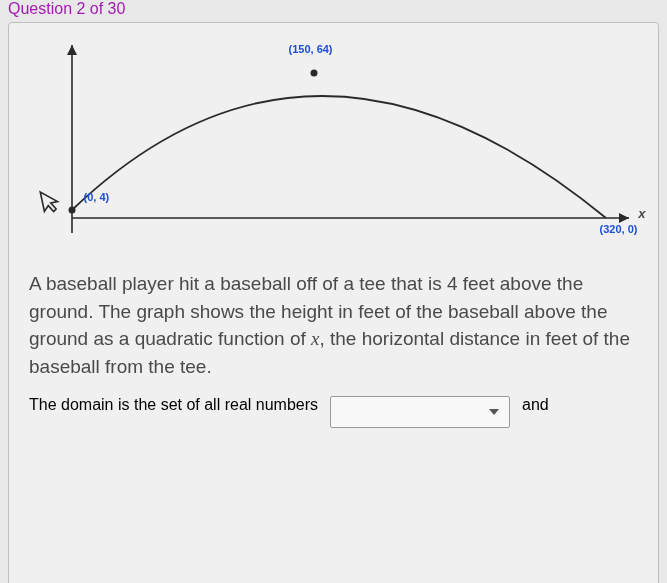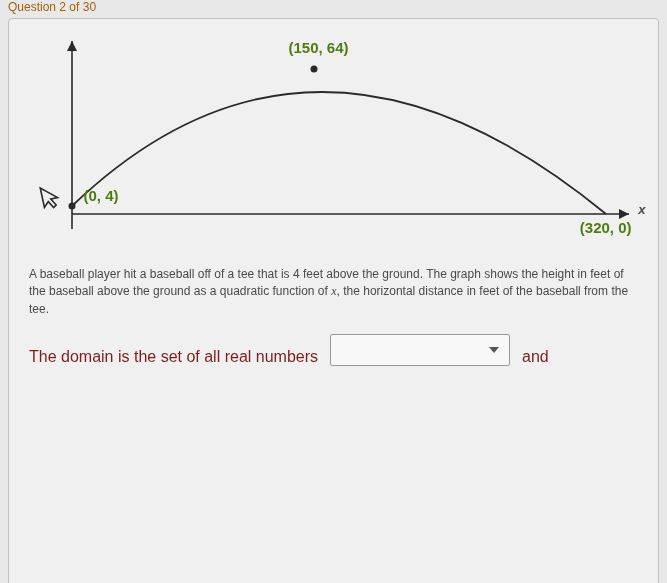--- a/index.html
+++ b/index.html
@@ -22,8 +22,8 @@
       position: relative;
     }
     .header-fragment {
-      font-size: 12px;
-      color: #a16207;
+      font-size: 16px;
+      color: #a21caf;
       padding: 0 0 4px 4px;
       margin-left: 4px;
     }

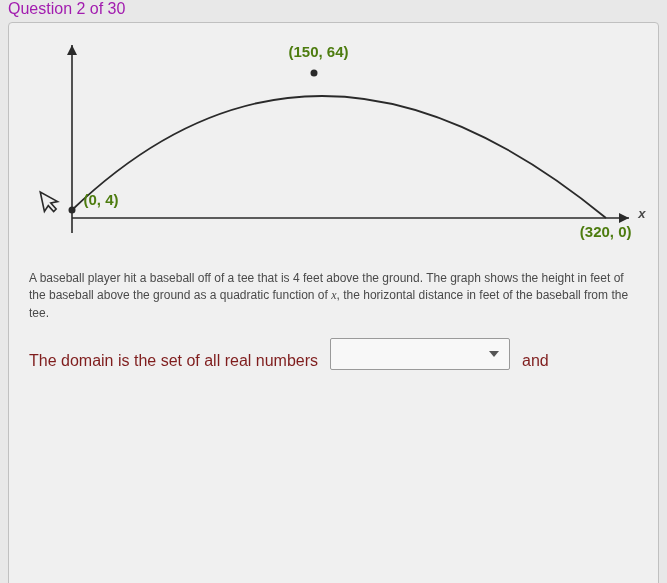--- a/index.html
+++ b/index.html
@@ -48,8 +48,8 @@
     .graph-label {
       position: absolute;
       font-weight: bold;
-      font-size: 15px;
-      color: #4d7c0f;
+      font-size: 11px;
+      color: #1d4ed8;
     }
     .vertex-label { left: 265px; top: 10px; }
     .origin-label { left: 60px; top: 158px; }

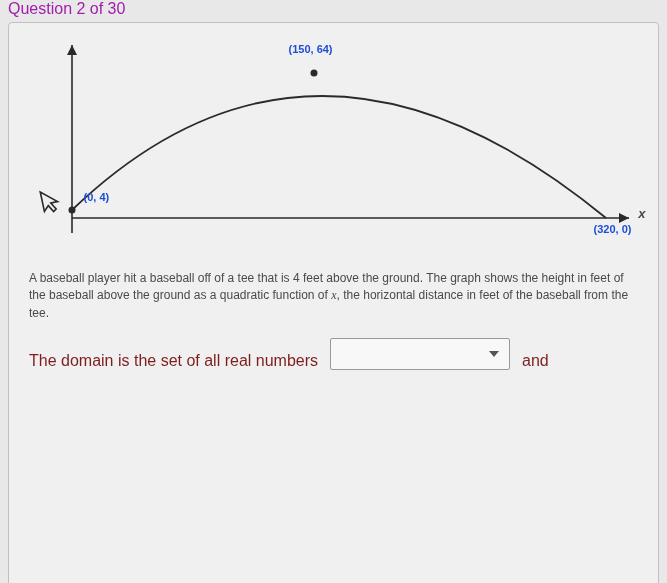--- a/index.html
+++ b/index.html
@@ -53,7 +53,7 @@
     }
     .vertex-label { left: 265px; top: 10px; }
     .origin-label { left: 60px; top: 158px; }
-    .end-label { right: 12px; top: 190px; }
+    .end-label { right: 6px; top: 190px; }
     .x-axis-label { position: absolute; right: -2px; top: 173px; font-style: italic; font-size: 13px; font-weight: bold; }
     .text-content {
       padding: 0 20px;

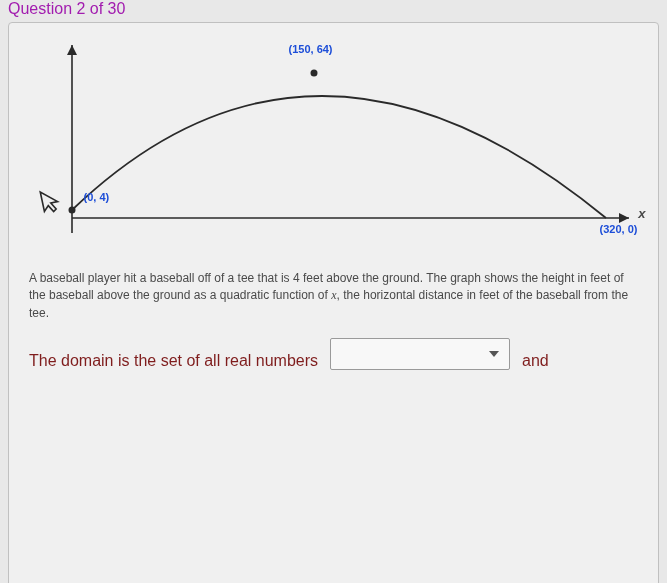--- a/index.html
+++ b/index.html
@@ -57,7 +57,7 @@
     .x-axis-label { position: absolute; right: -2px; top: 173px; font-style: italic; font-size: 13px; font-weight: bold; }
     .text-content {
       padding: 0 20px;
-      font-size: 12px;
+      font-size: 19px;
       color: #4a4a4a;
       line-height: 1.45;
     }

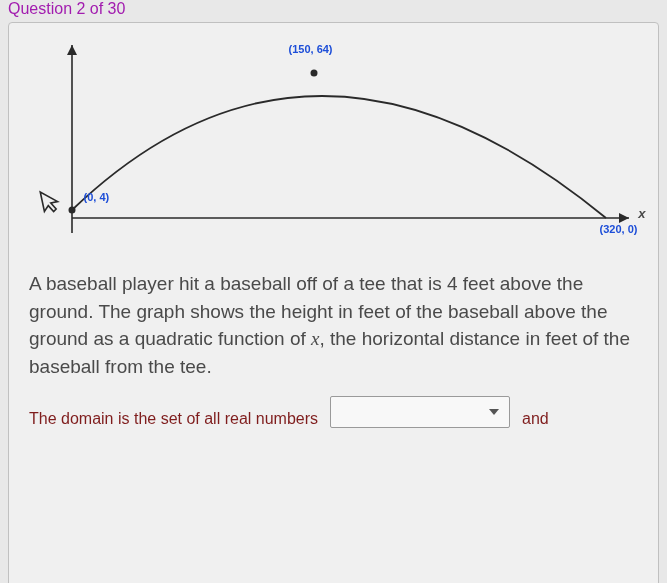--- a/index.html
+++ b/index.html
@@ -65,12 +65,12 @@
     .math-x { font-style: italic; font-family: 'Times New Roman', serif; }
     .answer-row {
       display: flex;
-      align-items: flex-end;
+      align-items: flex-start;
       gap: 12px;
       padding: 0 20px;
       margin-top: 8px;
       font-size: 16px;
-      color: #7f1d1d;
+      color: #000000;
     }
     .dropdown {
       border: 1px solid #9a9a9a;

